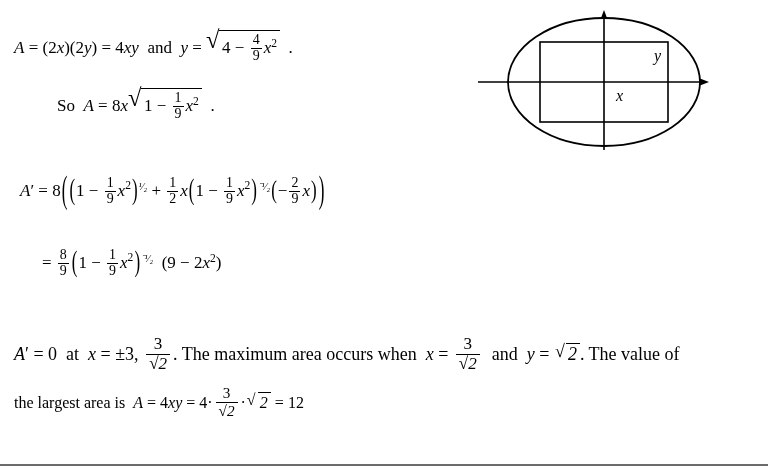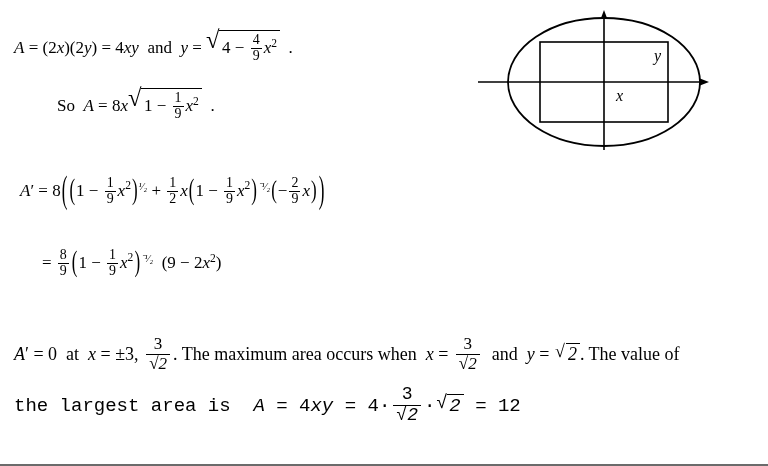--- a/index.html
+++ b/index.html
@@ -173,7 +173,7 @@
     <span class="it">A</span><span class="txt">′&nbsp;=&nbsp;0&nbsp;&nbsp;at&nbsp;&nbsp;</span><span class="it">x</span><span class="txt">&nbsp;=&nbsp;±3,&nbsp;</span><span class="fracbig"><span class="num">3</span><span class="den">√<span class="it">2</span></span></span><span class="txt">. The maximum area occurs when&nbsp;&nbsp;</span><span class="it">x</span><span class="txt">&nbsp;=&nbsp;</span><span class="fracbig"><span class="num">3</span><span class="den">√<span class="it">2</span></span></span><span class="txt">&nbsp;&nbsp;and&nbsp;&nbsp;</span><span class="it">y</span><span class="txt">&nbsp;=&nbsp;</span><span class="sqrt"><span class="sign">√</span><span class="radicand"><span class="it">2</span></span></span><span class="txt">. The value of</span>
   </div>
 
-  <div class="line math" style="left:14px; top:385px; font-size:19px;font-family:Liberation Mono, monospace;">
+  <div class="line math" style="left:14px; top:385px; font-size:16px;">
     <span class="txt">the largest area is&nbsp;&nbsp;</span><span class="it">A</span><span class="txt">&nbsp;=&nbsp;4</span><span class="it">xy</span><span class="txt">&nbsp;=&nbsp;4·</span><span class="fracbig"><span class="num">3</span><span class="den">√<span class="it">2</span></span></span><span class="txt">·</span><span class="sqrt"><span class="sign">√</span><span class="radicand"><span class="it">2</span></span></span><span class="txt">&nbsp;=&nbsp;12</span>
   </div>
 

